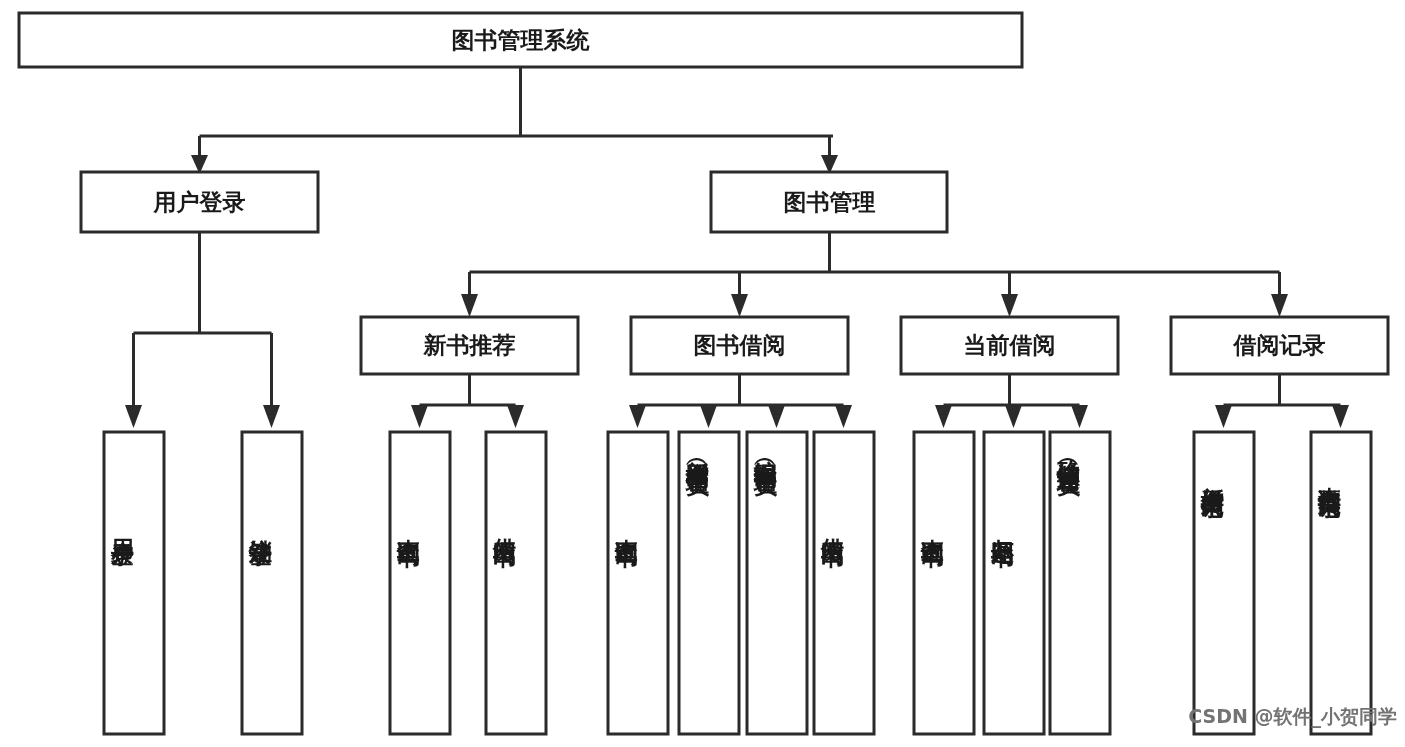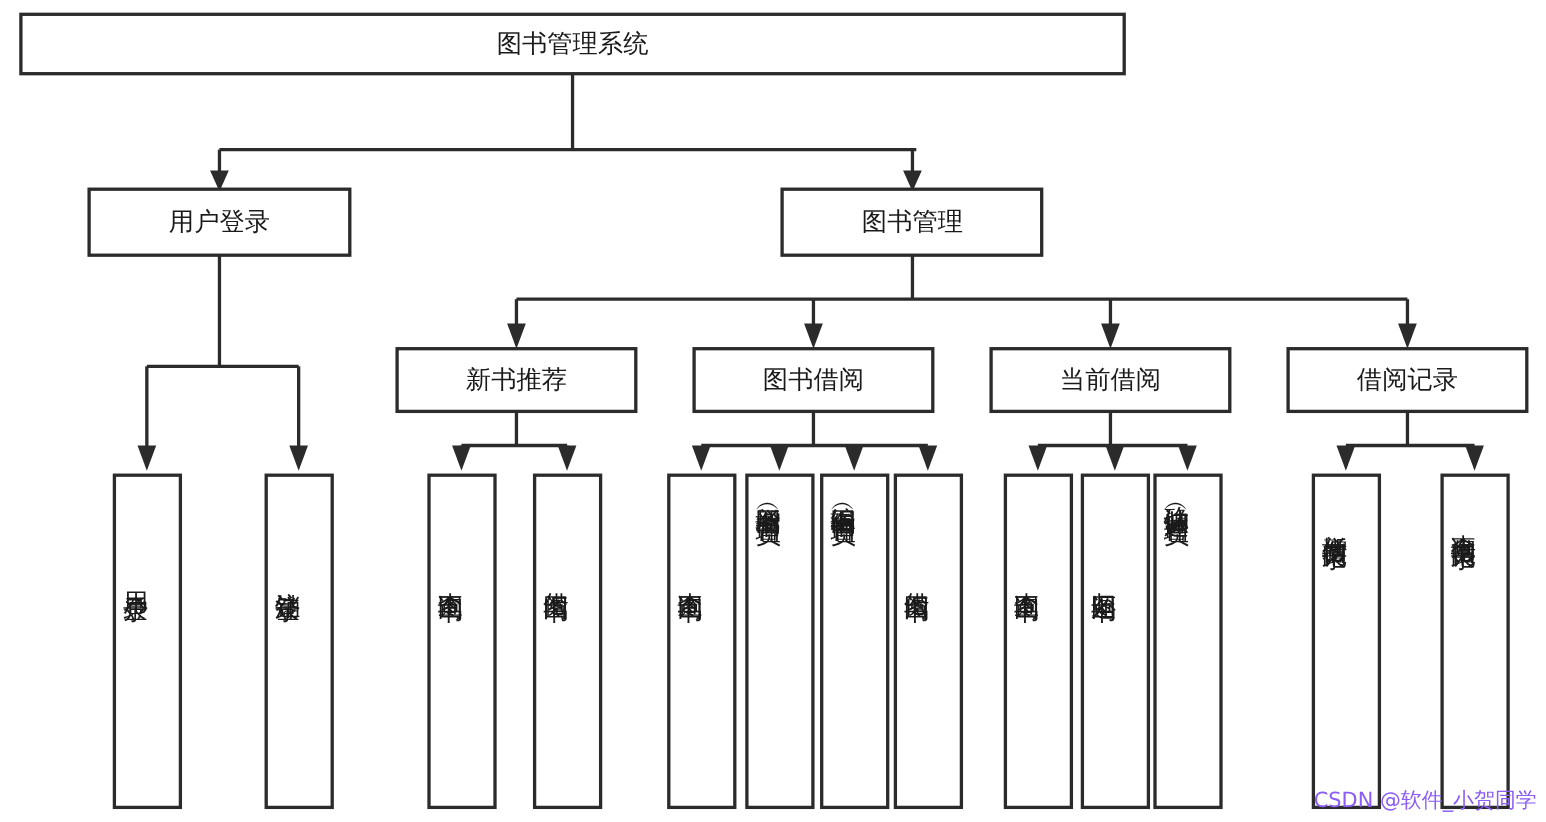--- a/index.html
+++ b/index.html
@@ -18,6 +18,7 @@
     width: 1405px;
     height: 747px;
     background: #ffffff;
+    font-weight: bold;
   }
   svg.diagram-canvas {
     position: absolute;

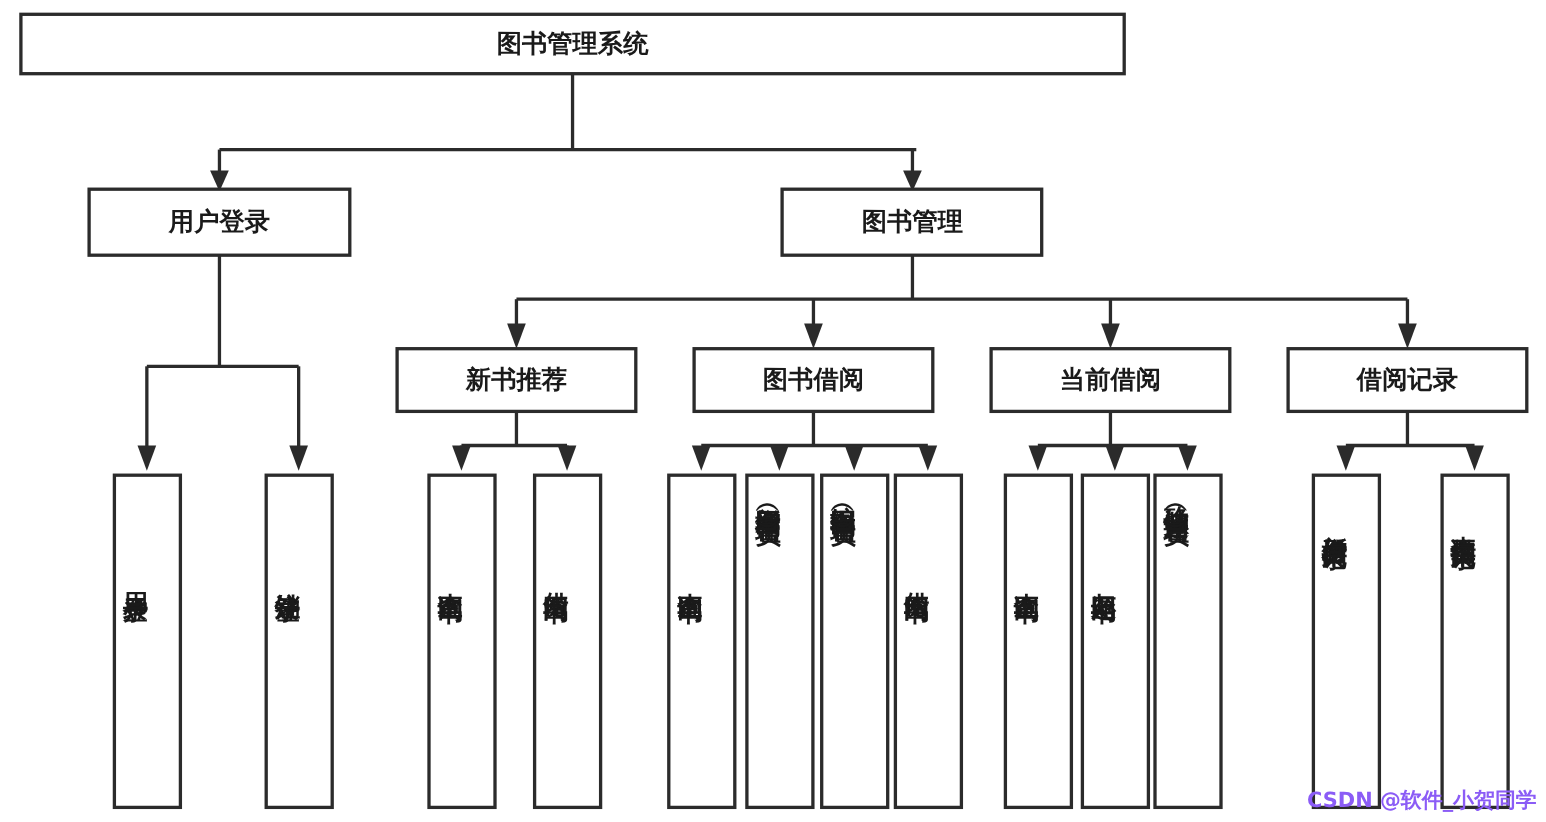--- a/index.html
+++ b/index.html
@@ -64,10 +64,10 @@
   .watermark {
     position: absolute;
     right: 8px;
-    bottom: 6px;
+    bottom: 17px;
     font-family: "DejaVu Sans", "Liberation Sans", sans-serif;
     font-size: 19px;
-    color: #8b5cf6;
+    color: #737373;
     white-space: nowrap;
   }
 </style>

